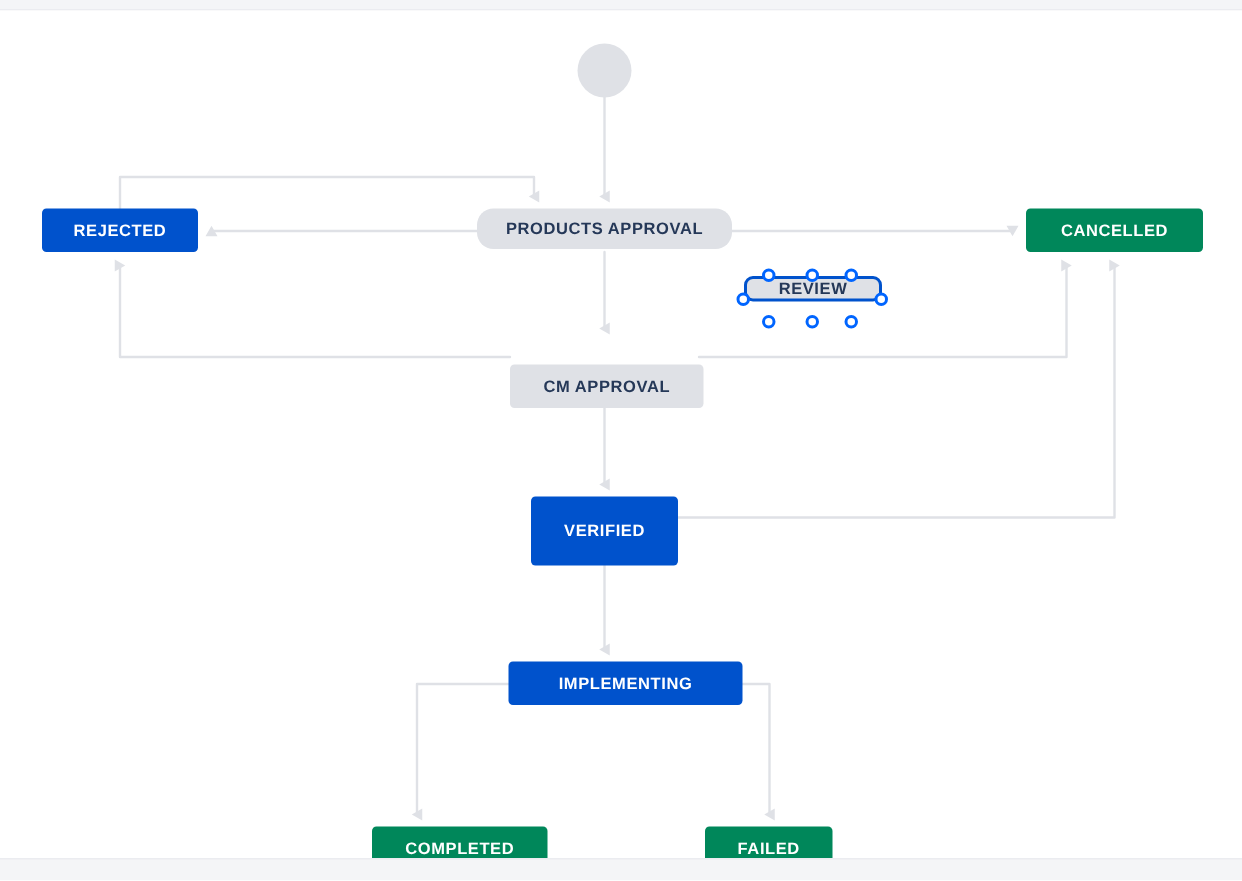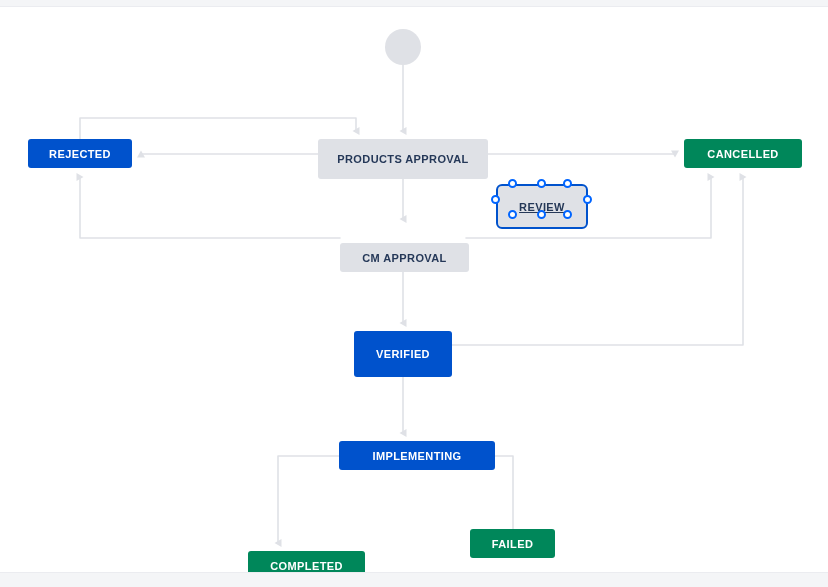--- a/index.html
+++ b/index.html
@@ -153,7 +153,7 @@
       <span>REJECTED</span>
     </div>
 
-    <div class="node node-status-gray" style="left:318px; top:132px; width:170px; height:40px;">
+    <div class="node node-status-gray" style="left:318px; top:132px; width:170px; height:27px;border-radius:11px;">
       <span>PRODUCTS APPROVAL</span>
     </div>
 

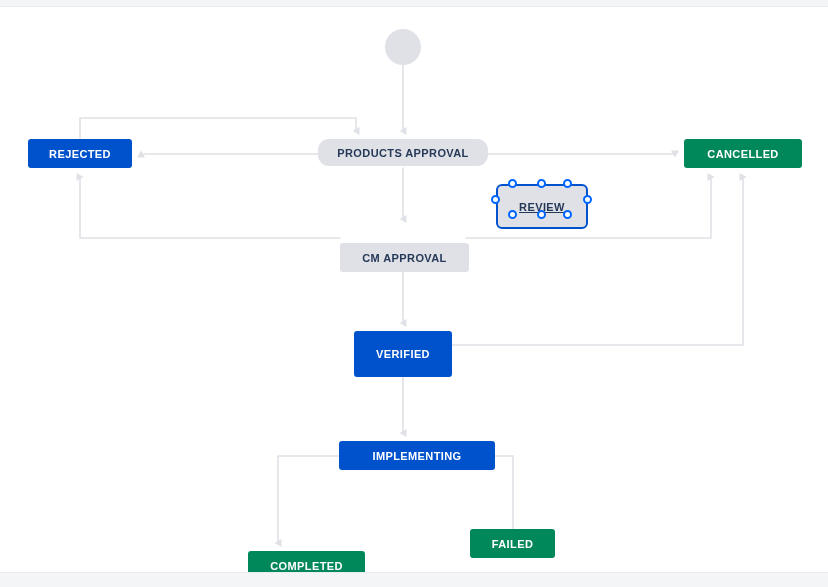--- a/index.html
+++ b/index.html
@@ -161,7 +161,7 @@
       <span>CANCELLED</span>
     </div>
 
-    <div class="node node-selected" style="left:496px; top:177px; width:92px; height:45px;text-decoration:underline;">
+    <div class="node node-selected" style="left:496px; top:177px; width:92px; height:17px;">
       <span>REVIEW</span>
     </div>
     <div>

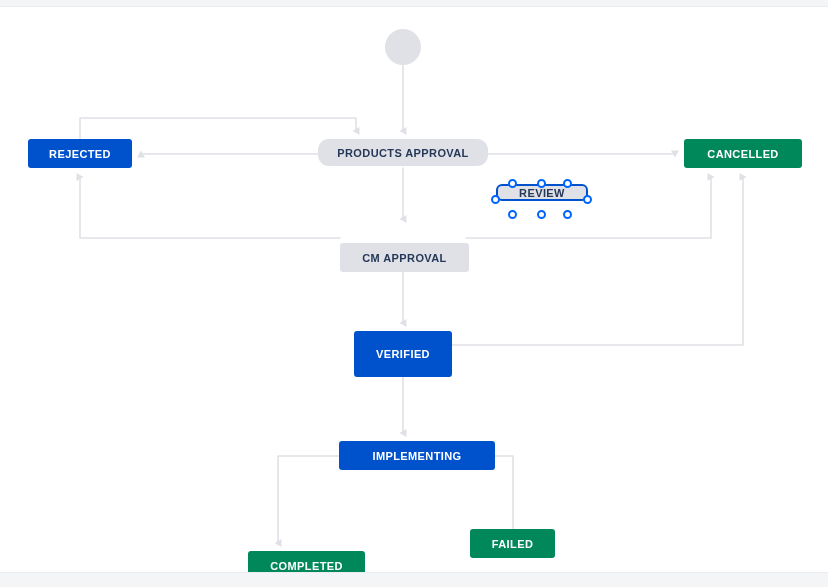--- a/index.html
+++ b/index.html
@@ -191,7 +191,7 @@
       <span>COMPLETED</span>
     </div>
 
-    <div class="node node-status-green" style="left:470px; top:522px; width:85px; height:29px;">
+    <div class="node node-status-green" style="left:470px; top:544px; width:85px; height:29px;">
       <span>FAILED</span>
     </div>
 

